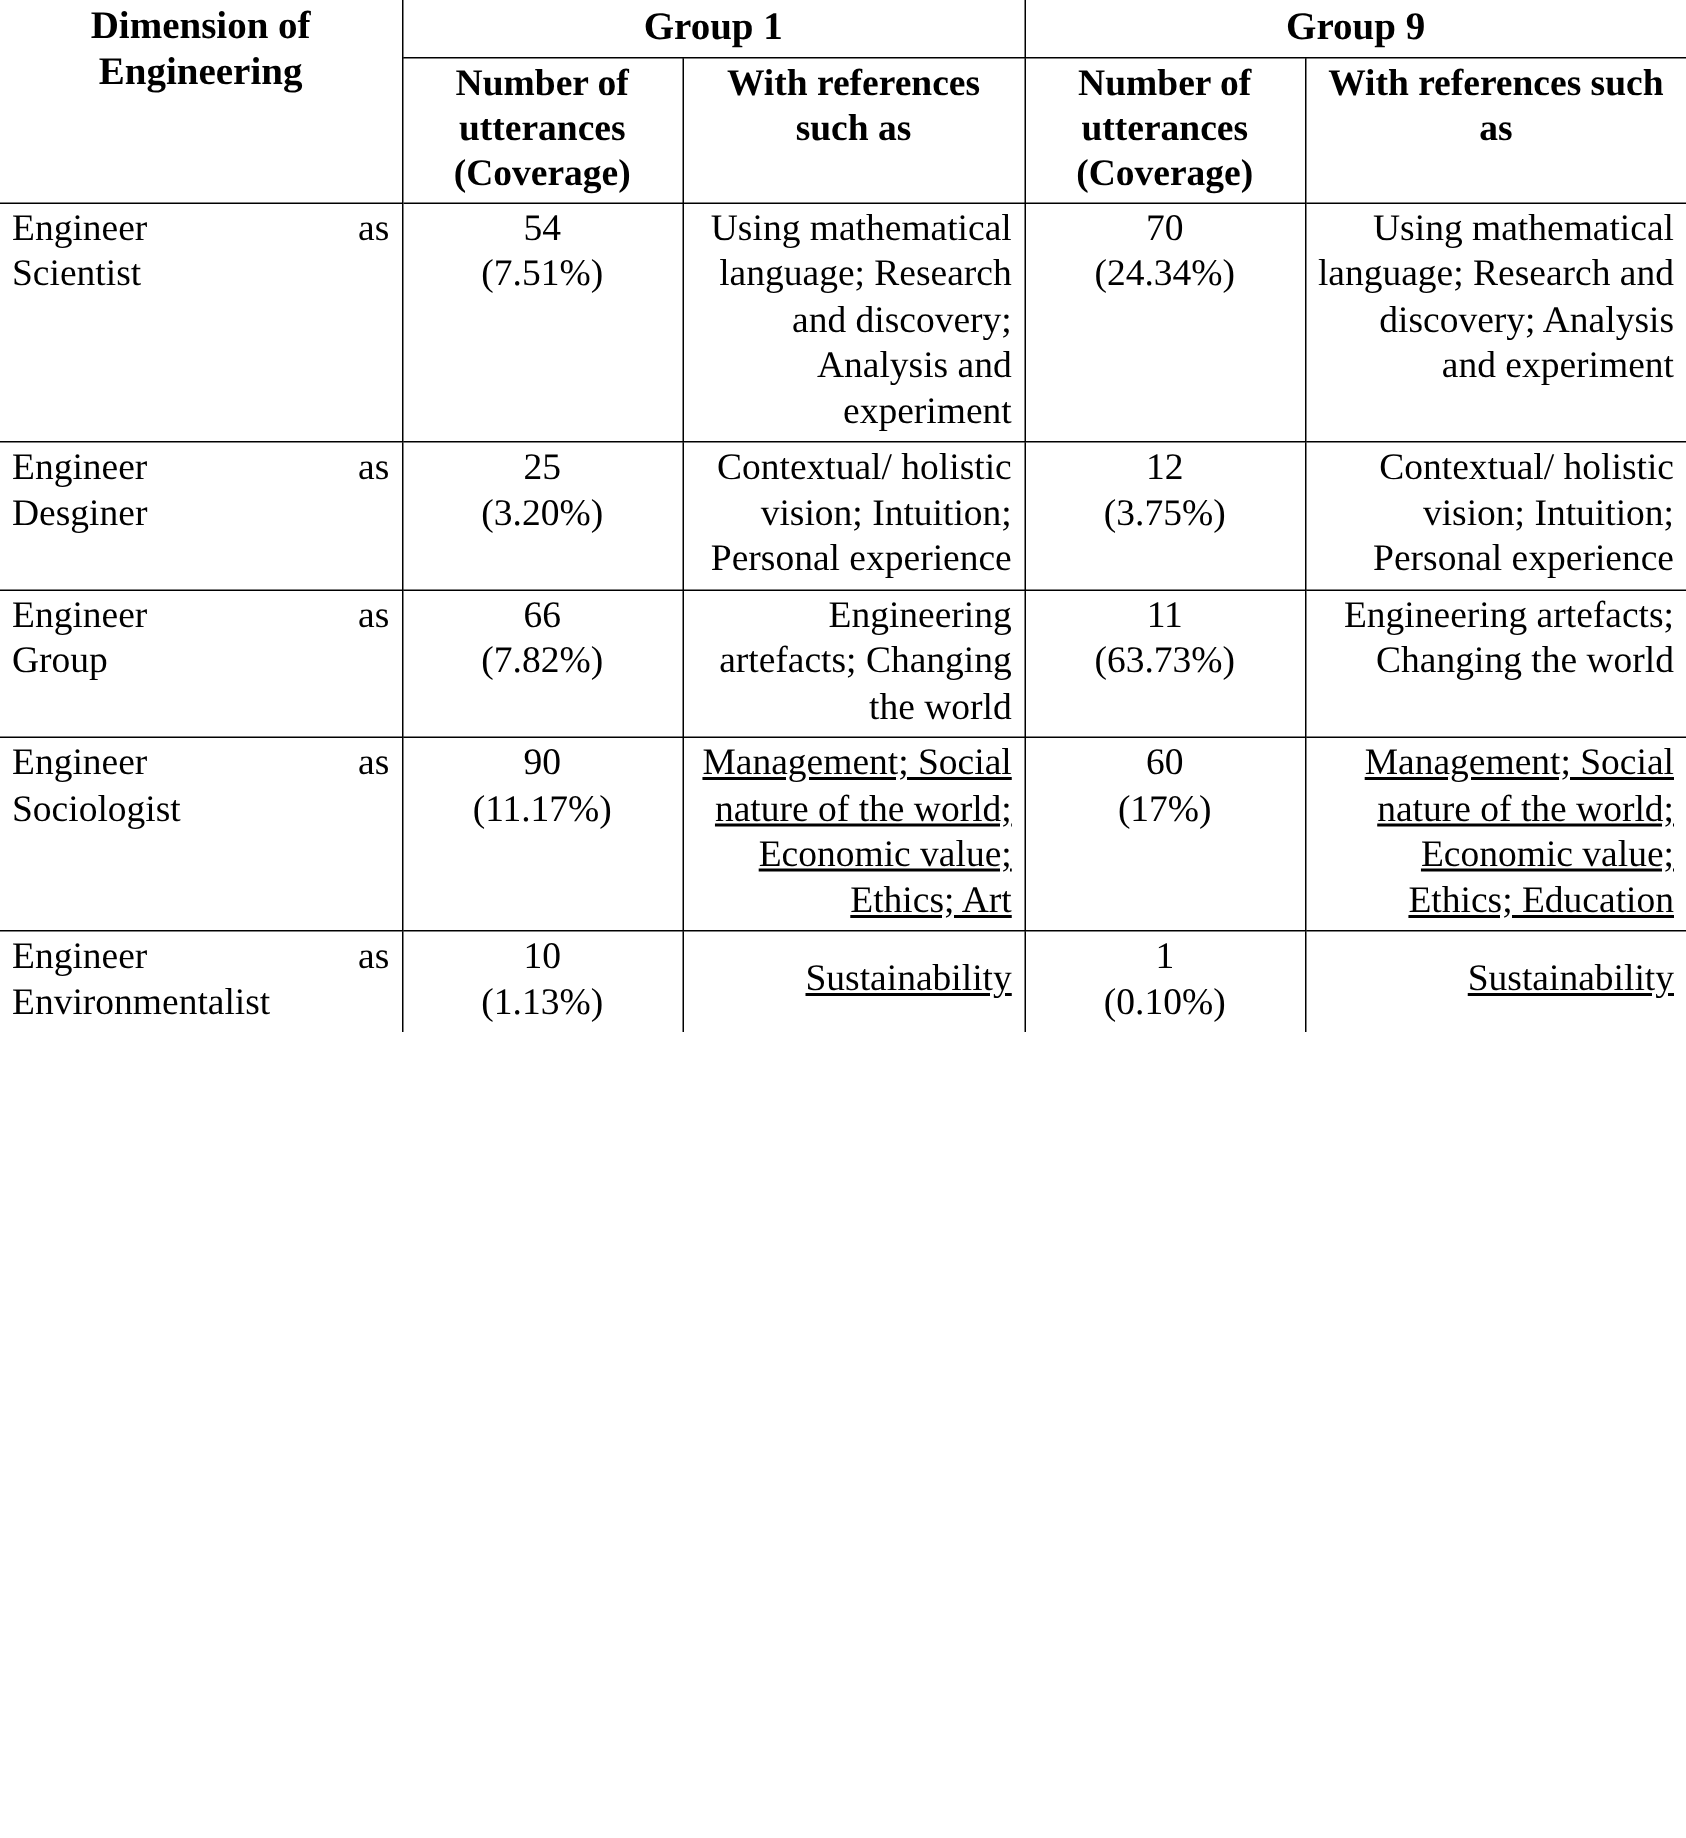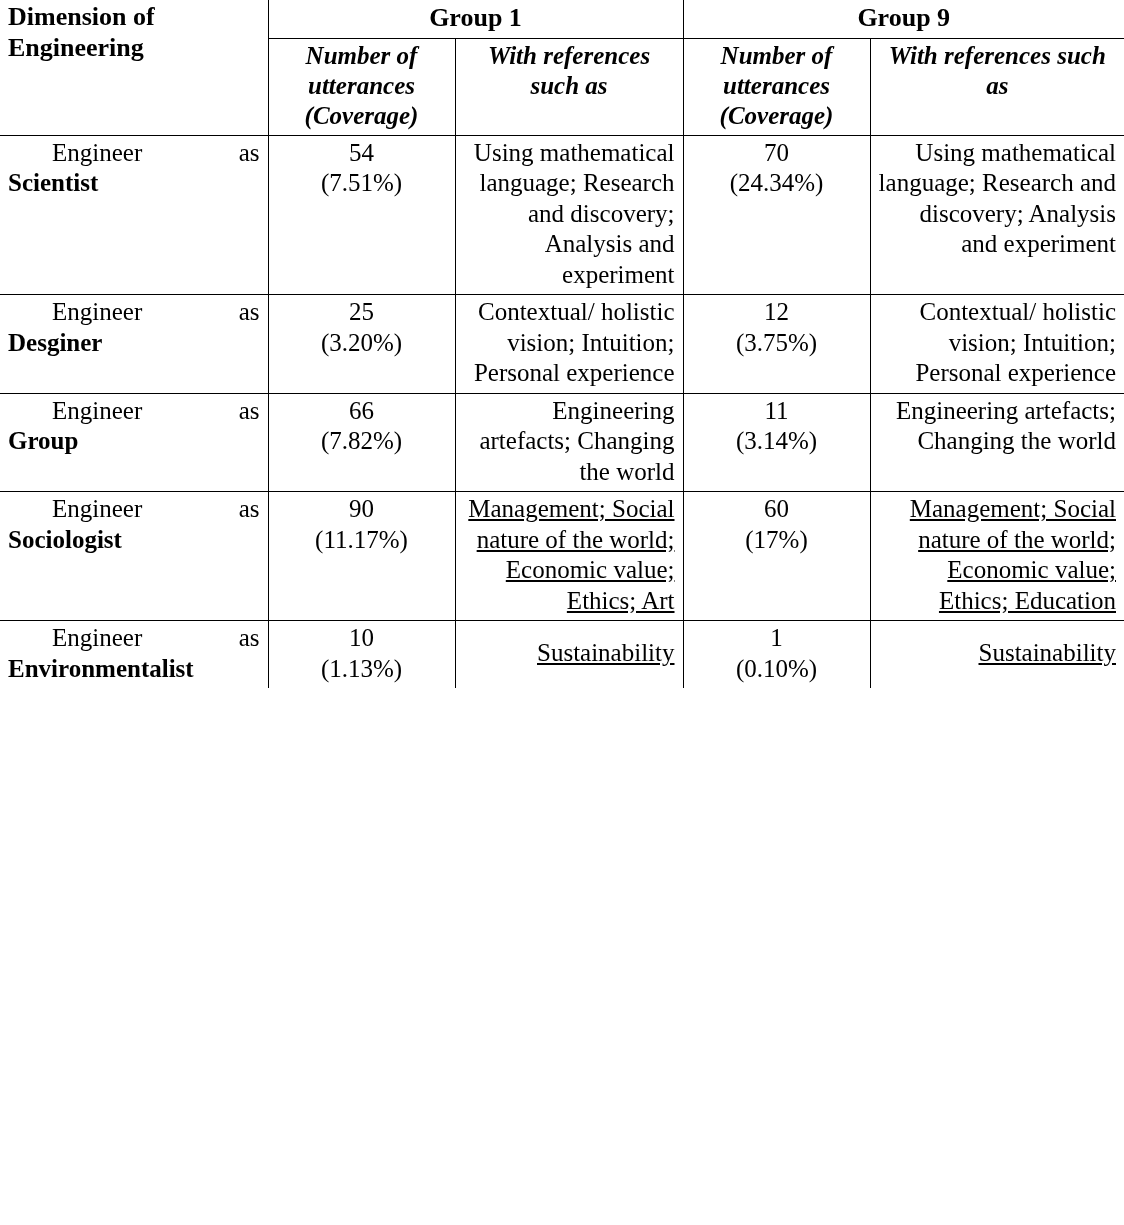--- a/index.html
+++ b/index.html
@@ -62,7 +62,7 @@
   }
 
   th.dim-head {
-    text-align: left;
+    text-align: center;
     font-weight: bold;
     font-size: 26px;
     vertical-align: middle;

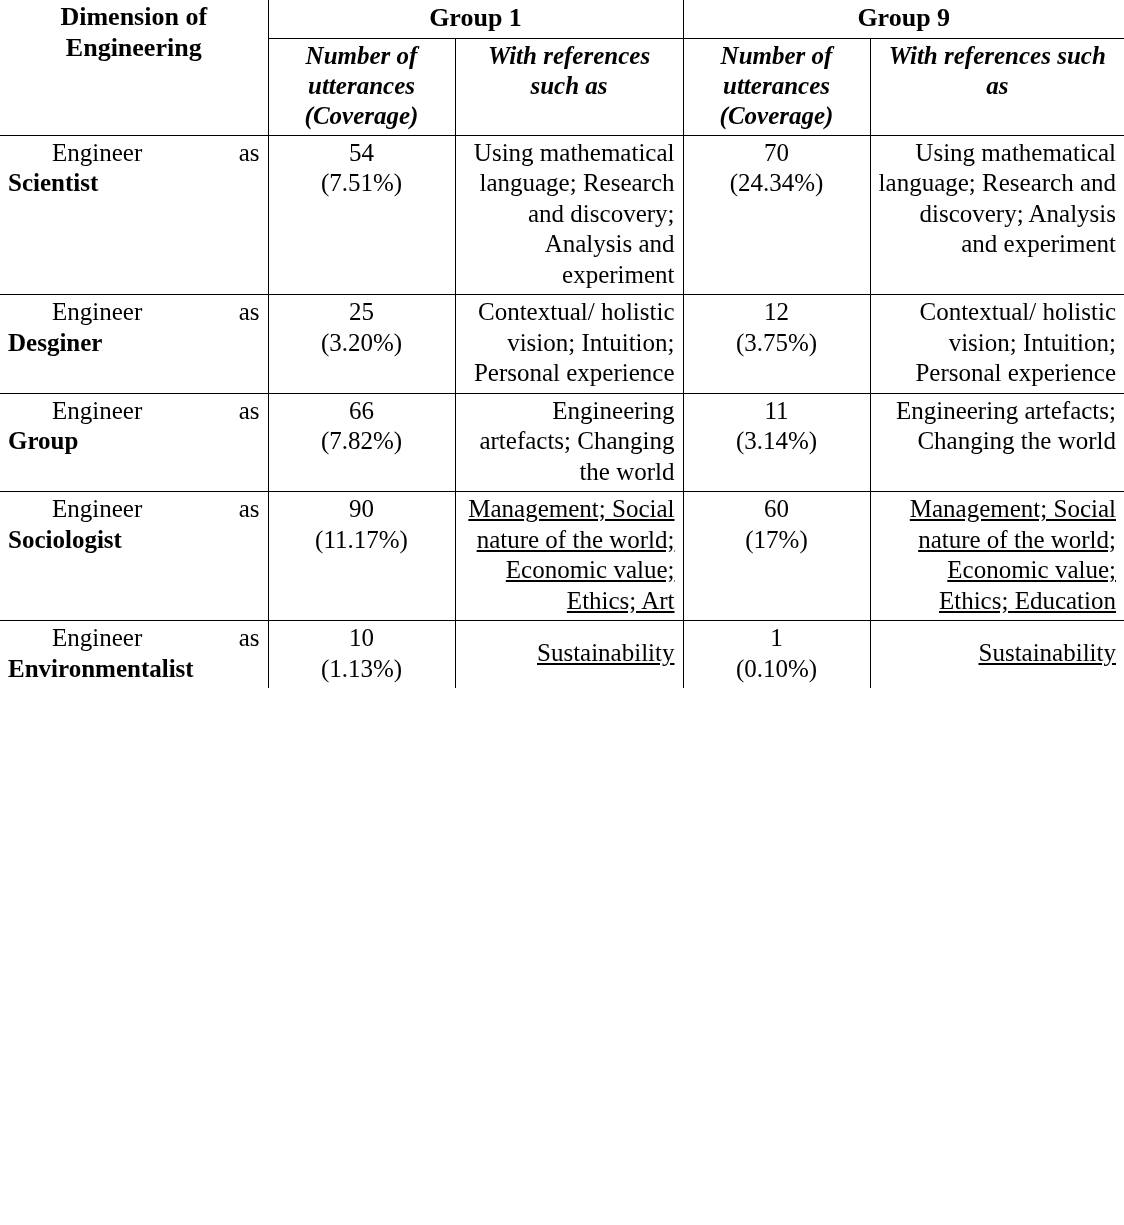--- a/index.html
+++ b/index.html
@@ -80,7 +80,6 @@
   th.sub {
     text-align: center;
     font-weight: bold;
-    font-style: italic;
     font-size: 25px;
     vertical-align: top;
     line-height: 1.2;

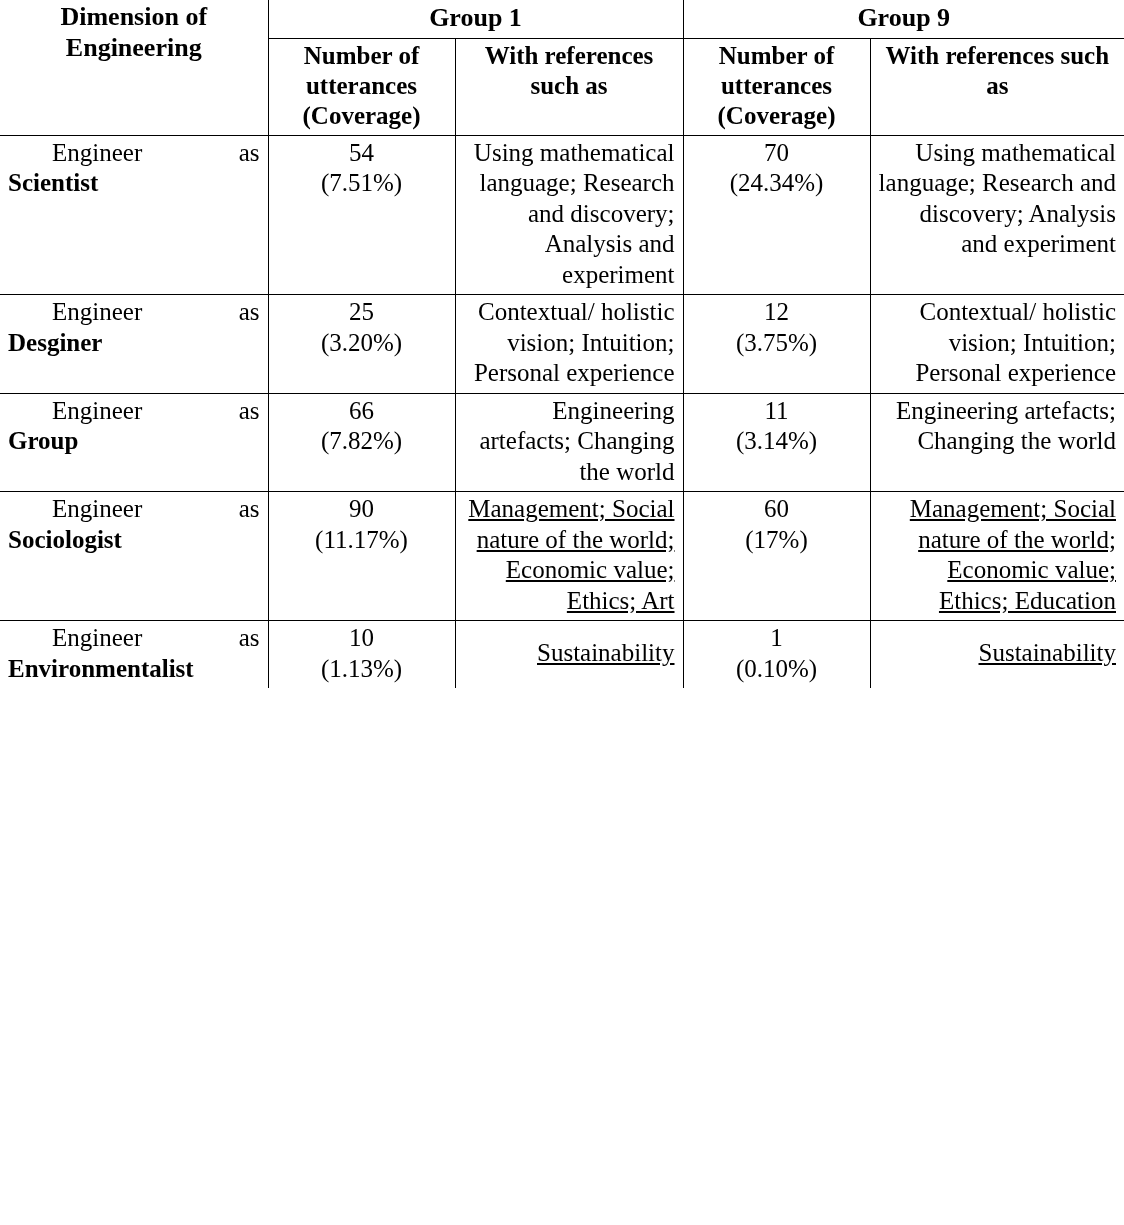--- a/index.html
+++ b/index.html
@@ -97,7 +97,6 @@
     display: block;
     text-align: justify;
     text-align-last: justify;
-    margin-left: 44px;
   }
   td.dim-cell .dim-line-2 {
     display: block;

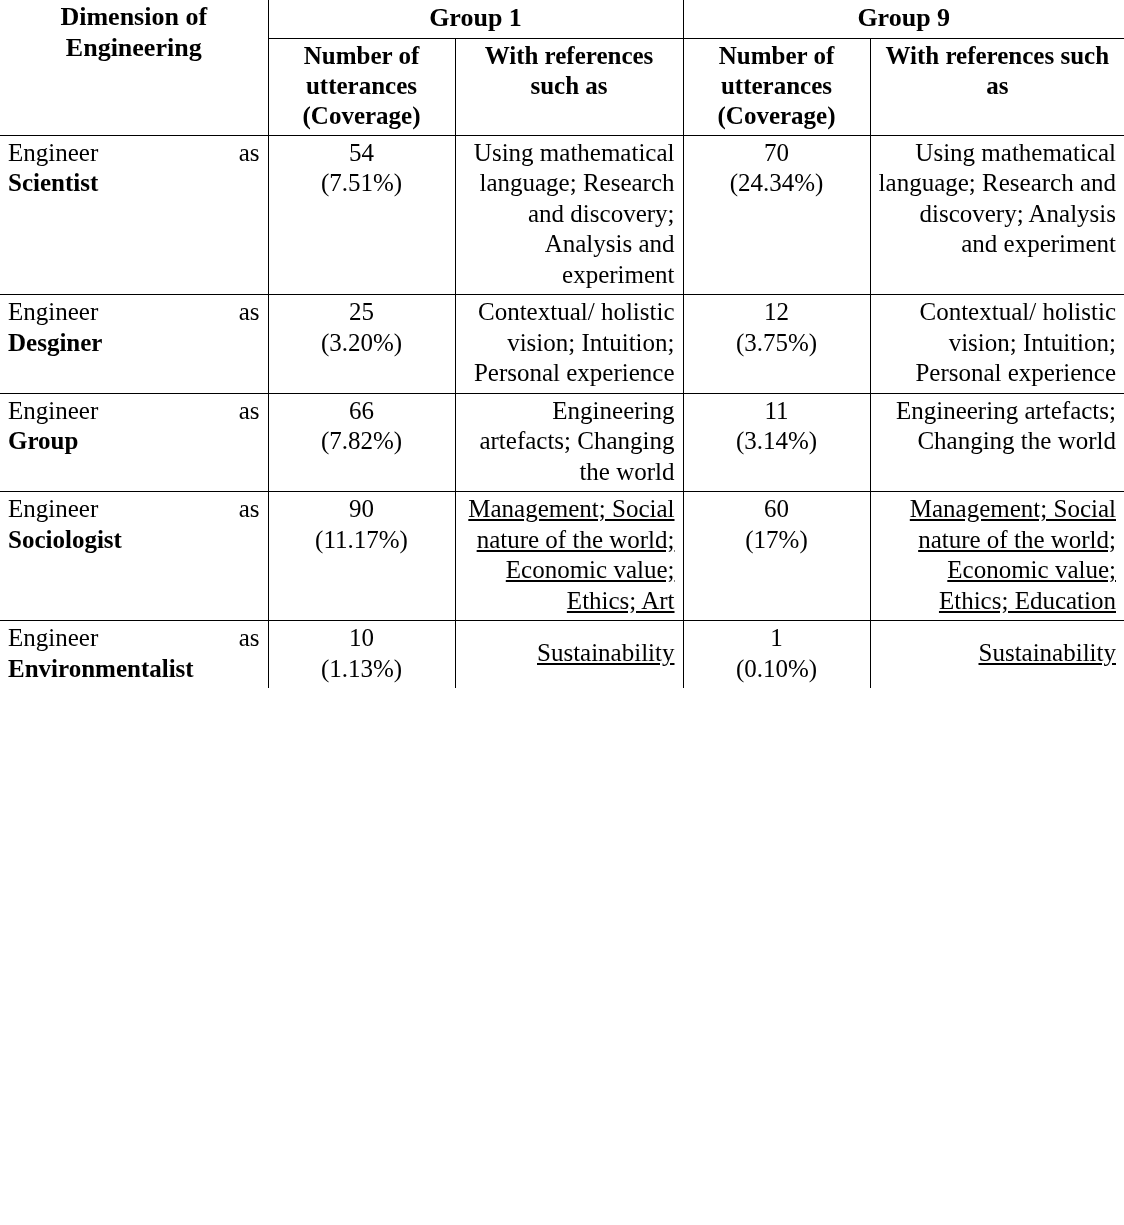--- a/index.html
+++ b/index.html
@@ -100,7 +100,6 @@
   }
   td.dim-cell .dim-line-2 {
     display: block;
-    font-weight: bold;
   }
   td.num-cell {
     vertical-align: top;

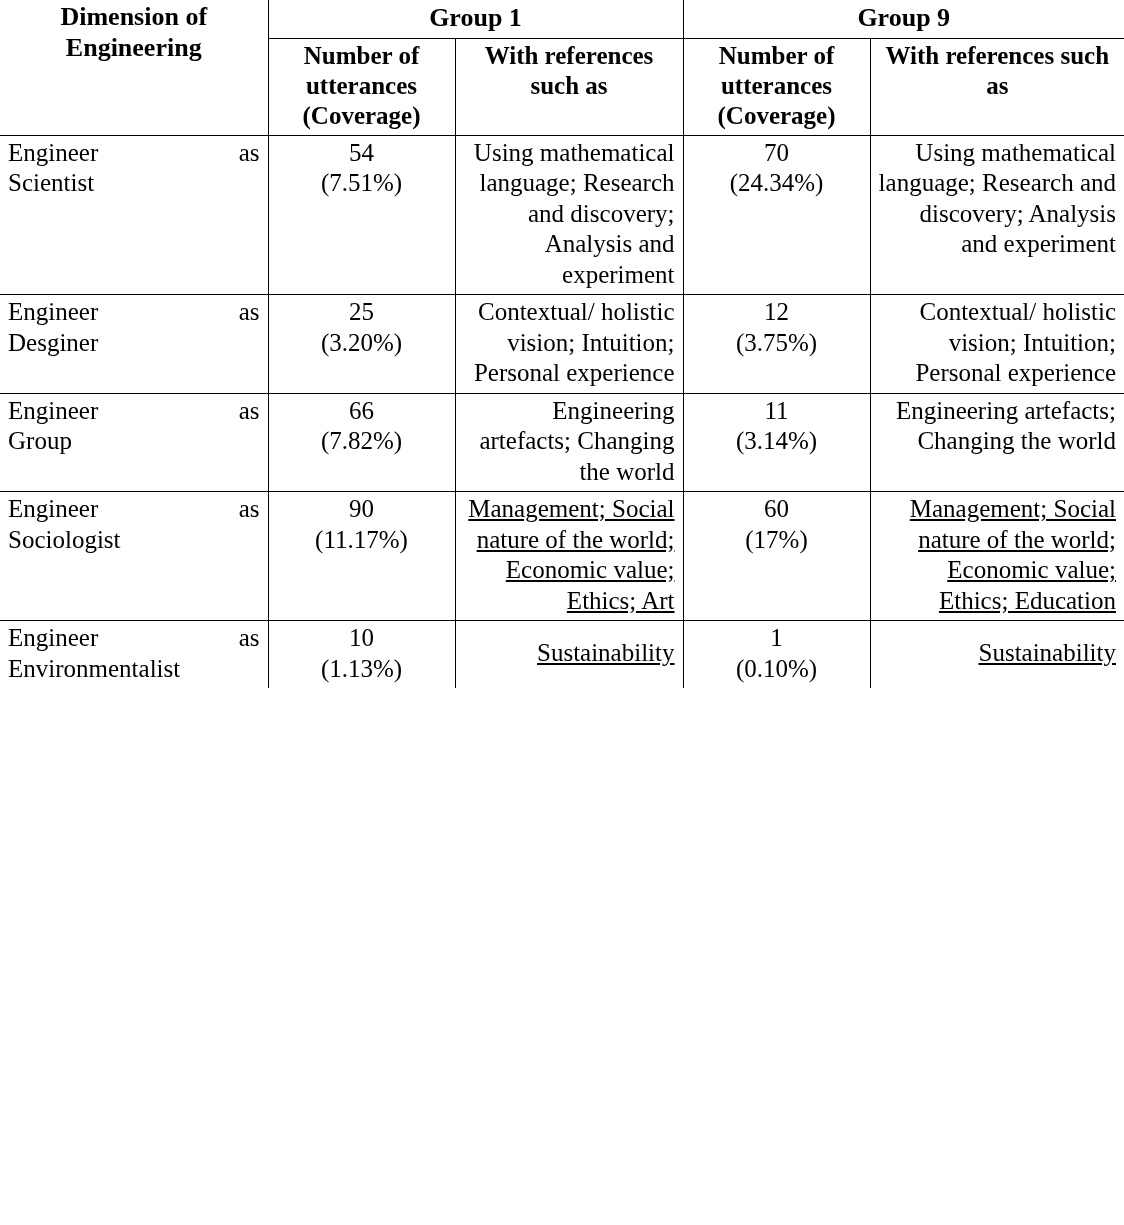--- a/index.html
+++ b/index.html
@@ -189,7 +189,7 @@
         <td class="ref-cell">Engineering artefacts; Changing the world</td>
         <td class="num-cell">
           <span class="nums">11
-(3.14%)</span>
+(63.73%)</span>
         </td>
         <td class="ref-cell last">Engineering artefacts; Changing the world</td>
       </tr>

